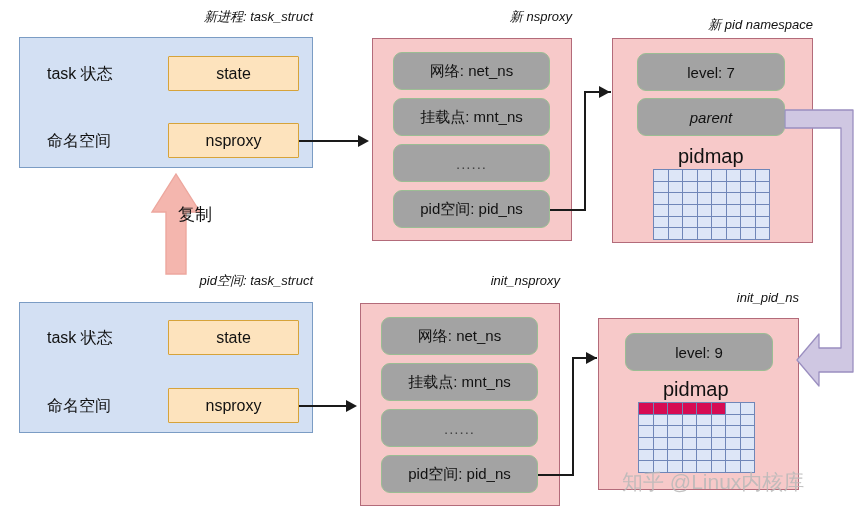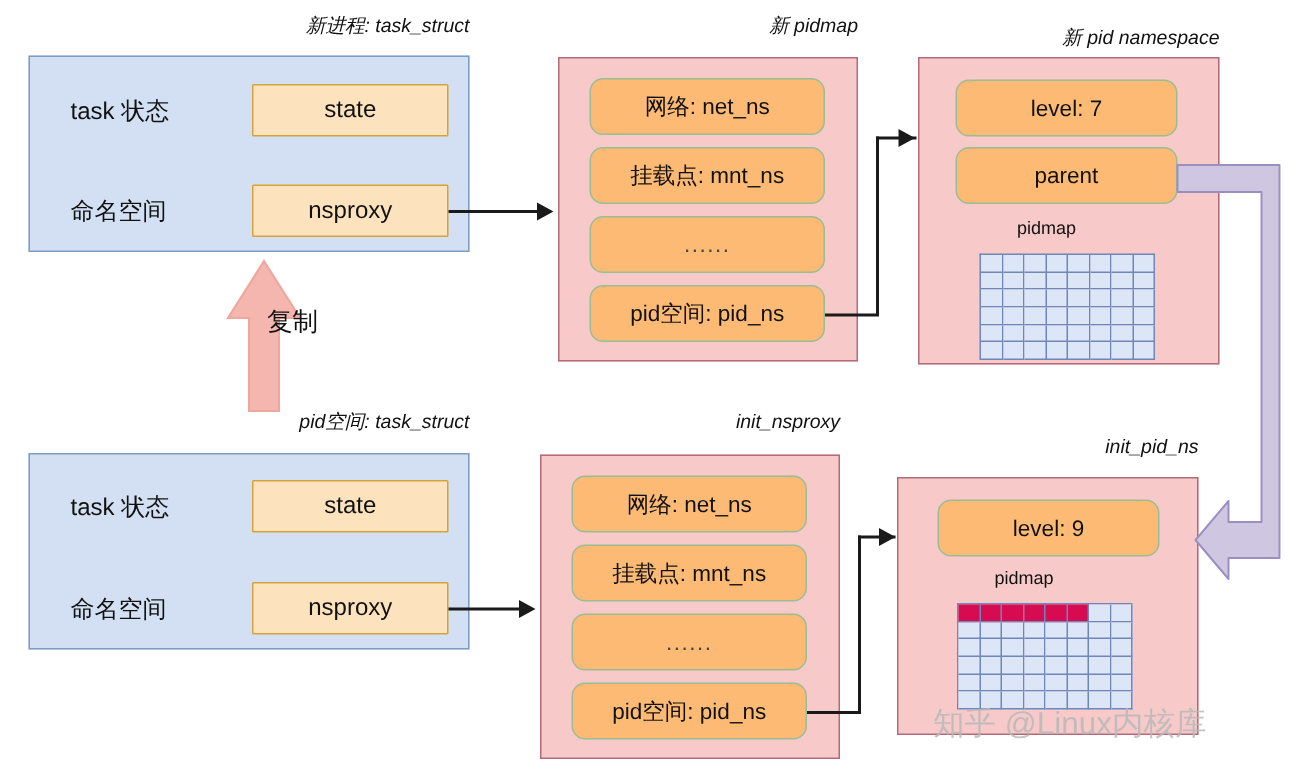--- a/index.html
+++ b/index.html
@@ -147,7 +147,7 @@
   <div class="hline" style="left:299px;top:405px;width:50px;"></div>
   <div class="arrowhead" style="left:346px;top:400px;"></div>
 
-  <div class="title" style="left:372px;top:8px;width:200px;">新 pidmap</div>
+  <div class="title" style="left:372px;top:8px;width:200px;">新 nsproxy</div>
 
   <div class="ns-panel" style="left:372px;top:38px;width:200px;height:203px;"></div>
 

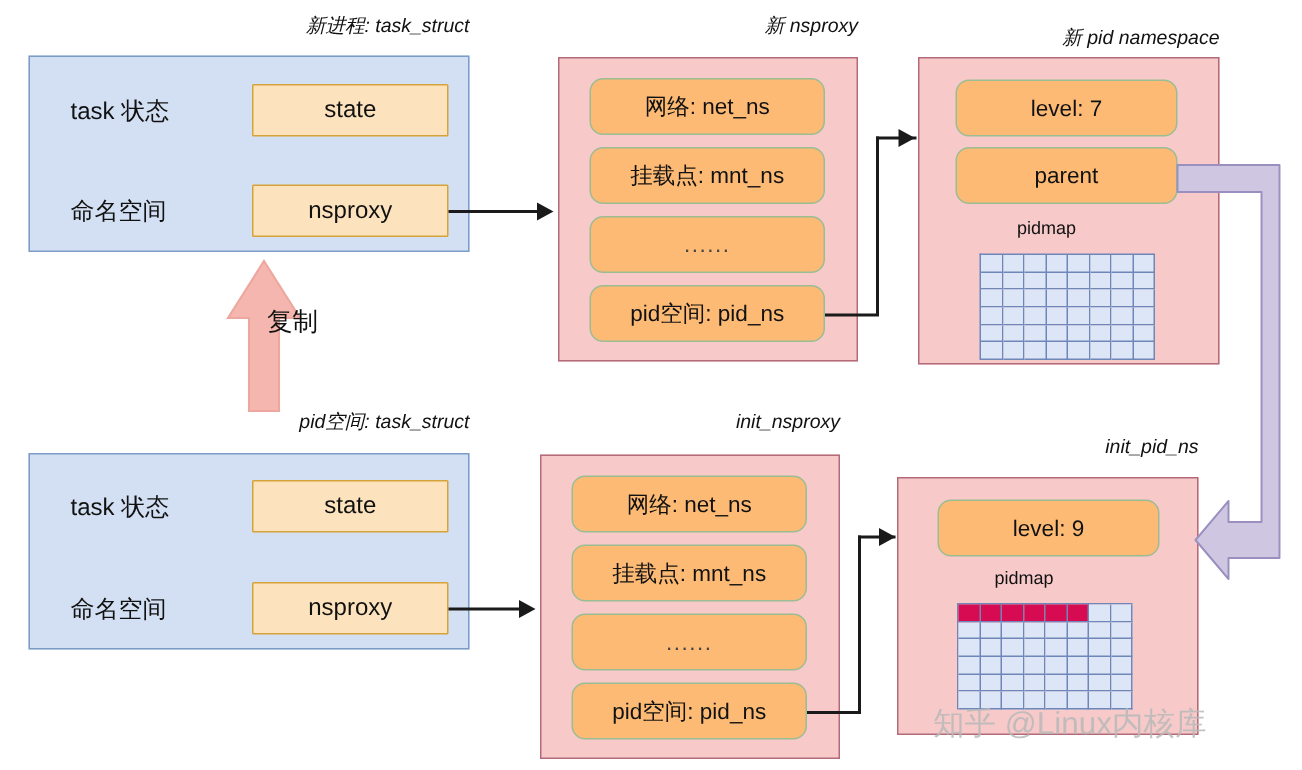--- a/index.html
+++ b/index.html
@@ -55,7 +55,7 @@
   }
   .ns-item{
     position:absolute;
-    background:#fdba74;
+    background:#a3a3a3;
     border:1px solid #9bbd94;
     border-radius:9px;
     box-sizing:border-box;

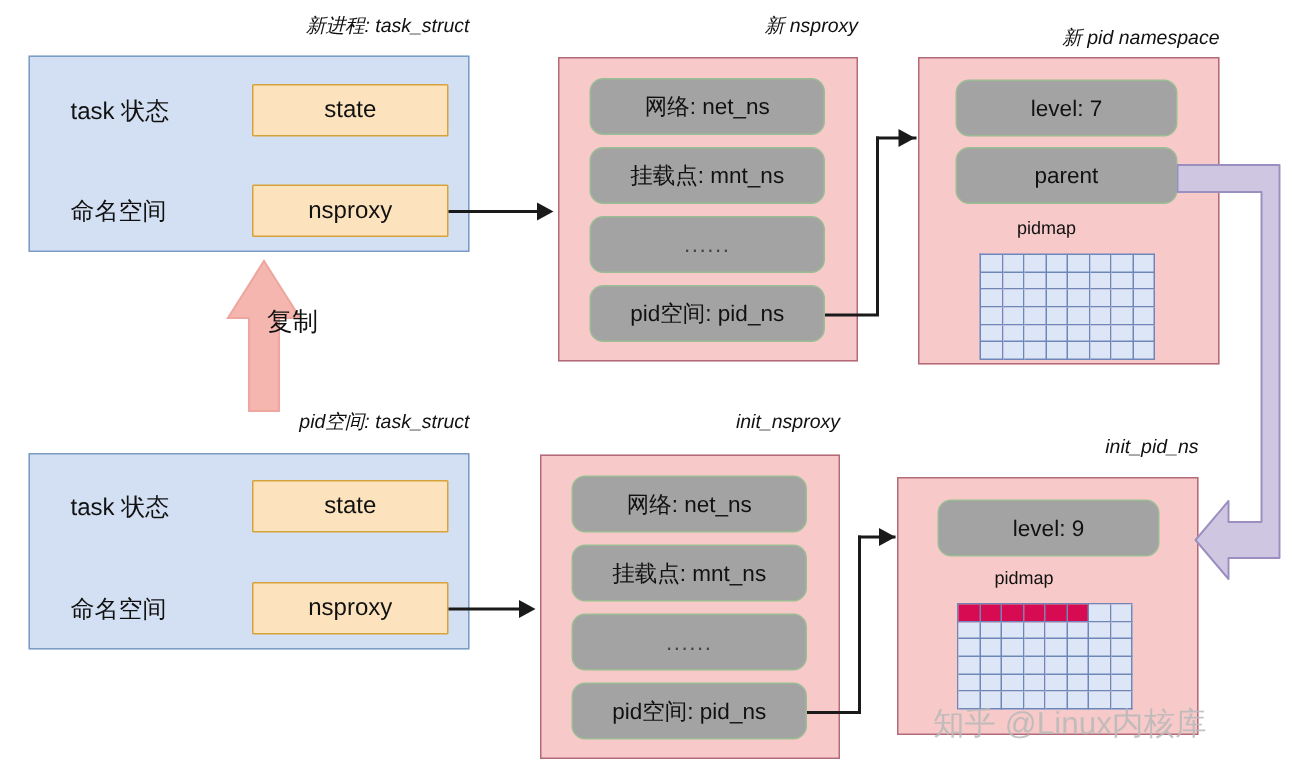--- a/index.html
+++ b/index.html
@@ -180,7 +180,7 @@
   <div class="ns-panel" style="left:612px;top:38px;width:201px;height:205px;"></div>
 
   <div class="ns-item" style="left:637px;top:53px;width:148px;height:38px;">level: 7</div>
-  <div class="ns-item" style="left:637px;top:98px;width:148px;height:38px;">parent</div>
+  <div class="ns-item" style="left:637px;top:98px;width:148px;height:38px;font-style:italic;">parent</div>
 
   <div class="pidmap-label" style="left:678px;top:145px;">pidmap</div>
   <div class="pidmap" id="pidmap-new" style="left: 653px; top: 169px; width: 117px; height: 71px; grid-template-columns: repeat(8, 1fr); grid-template-rows: repeat(6, 1fr);">

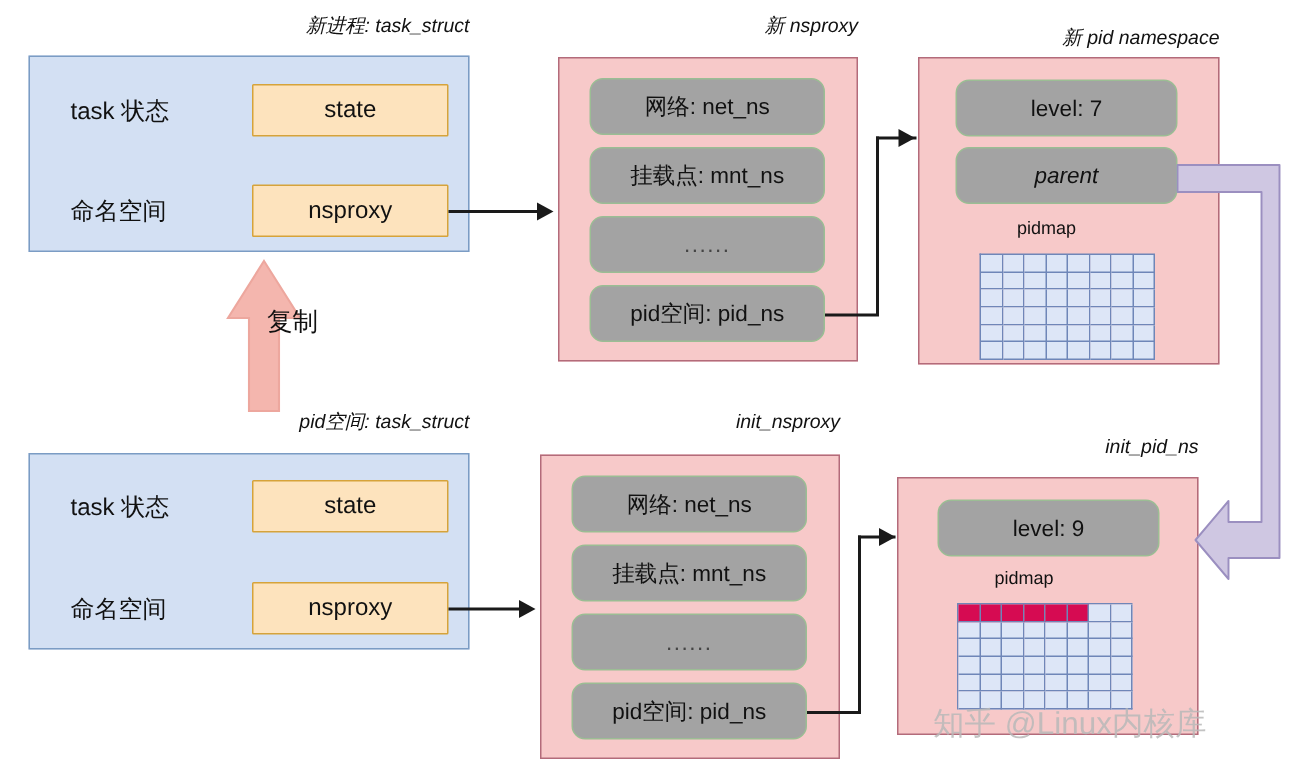--- a/index.html
+++ b/index.html
@@ -66,7 +66,7 @@
 
   .pidmap-label{
     position:absolute;
-    font-size:12px;color:#111;white-space:nowrap;
+    font-size:20px;color:#111;white-space:nowrap;
   }
   .pidmap{
     position:absolute;

